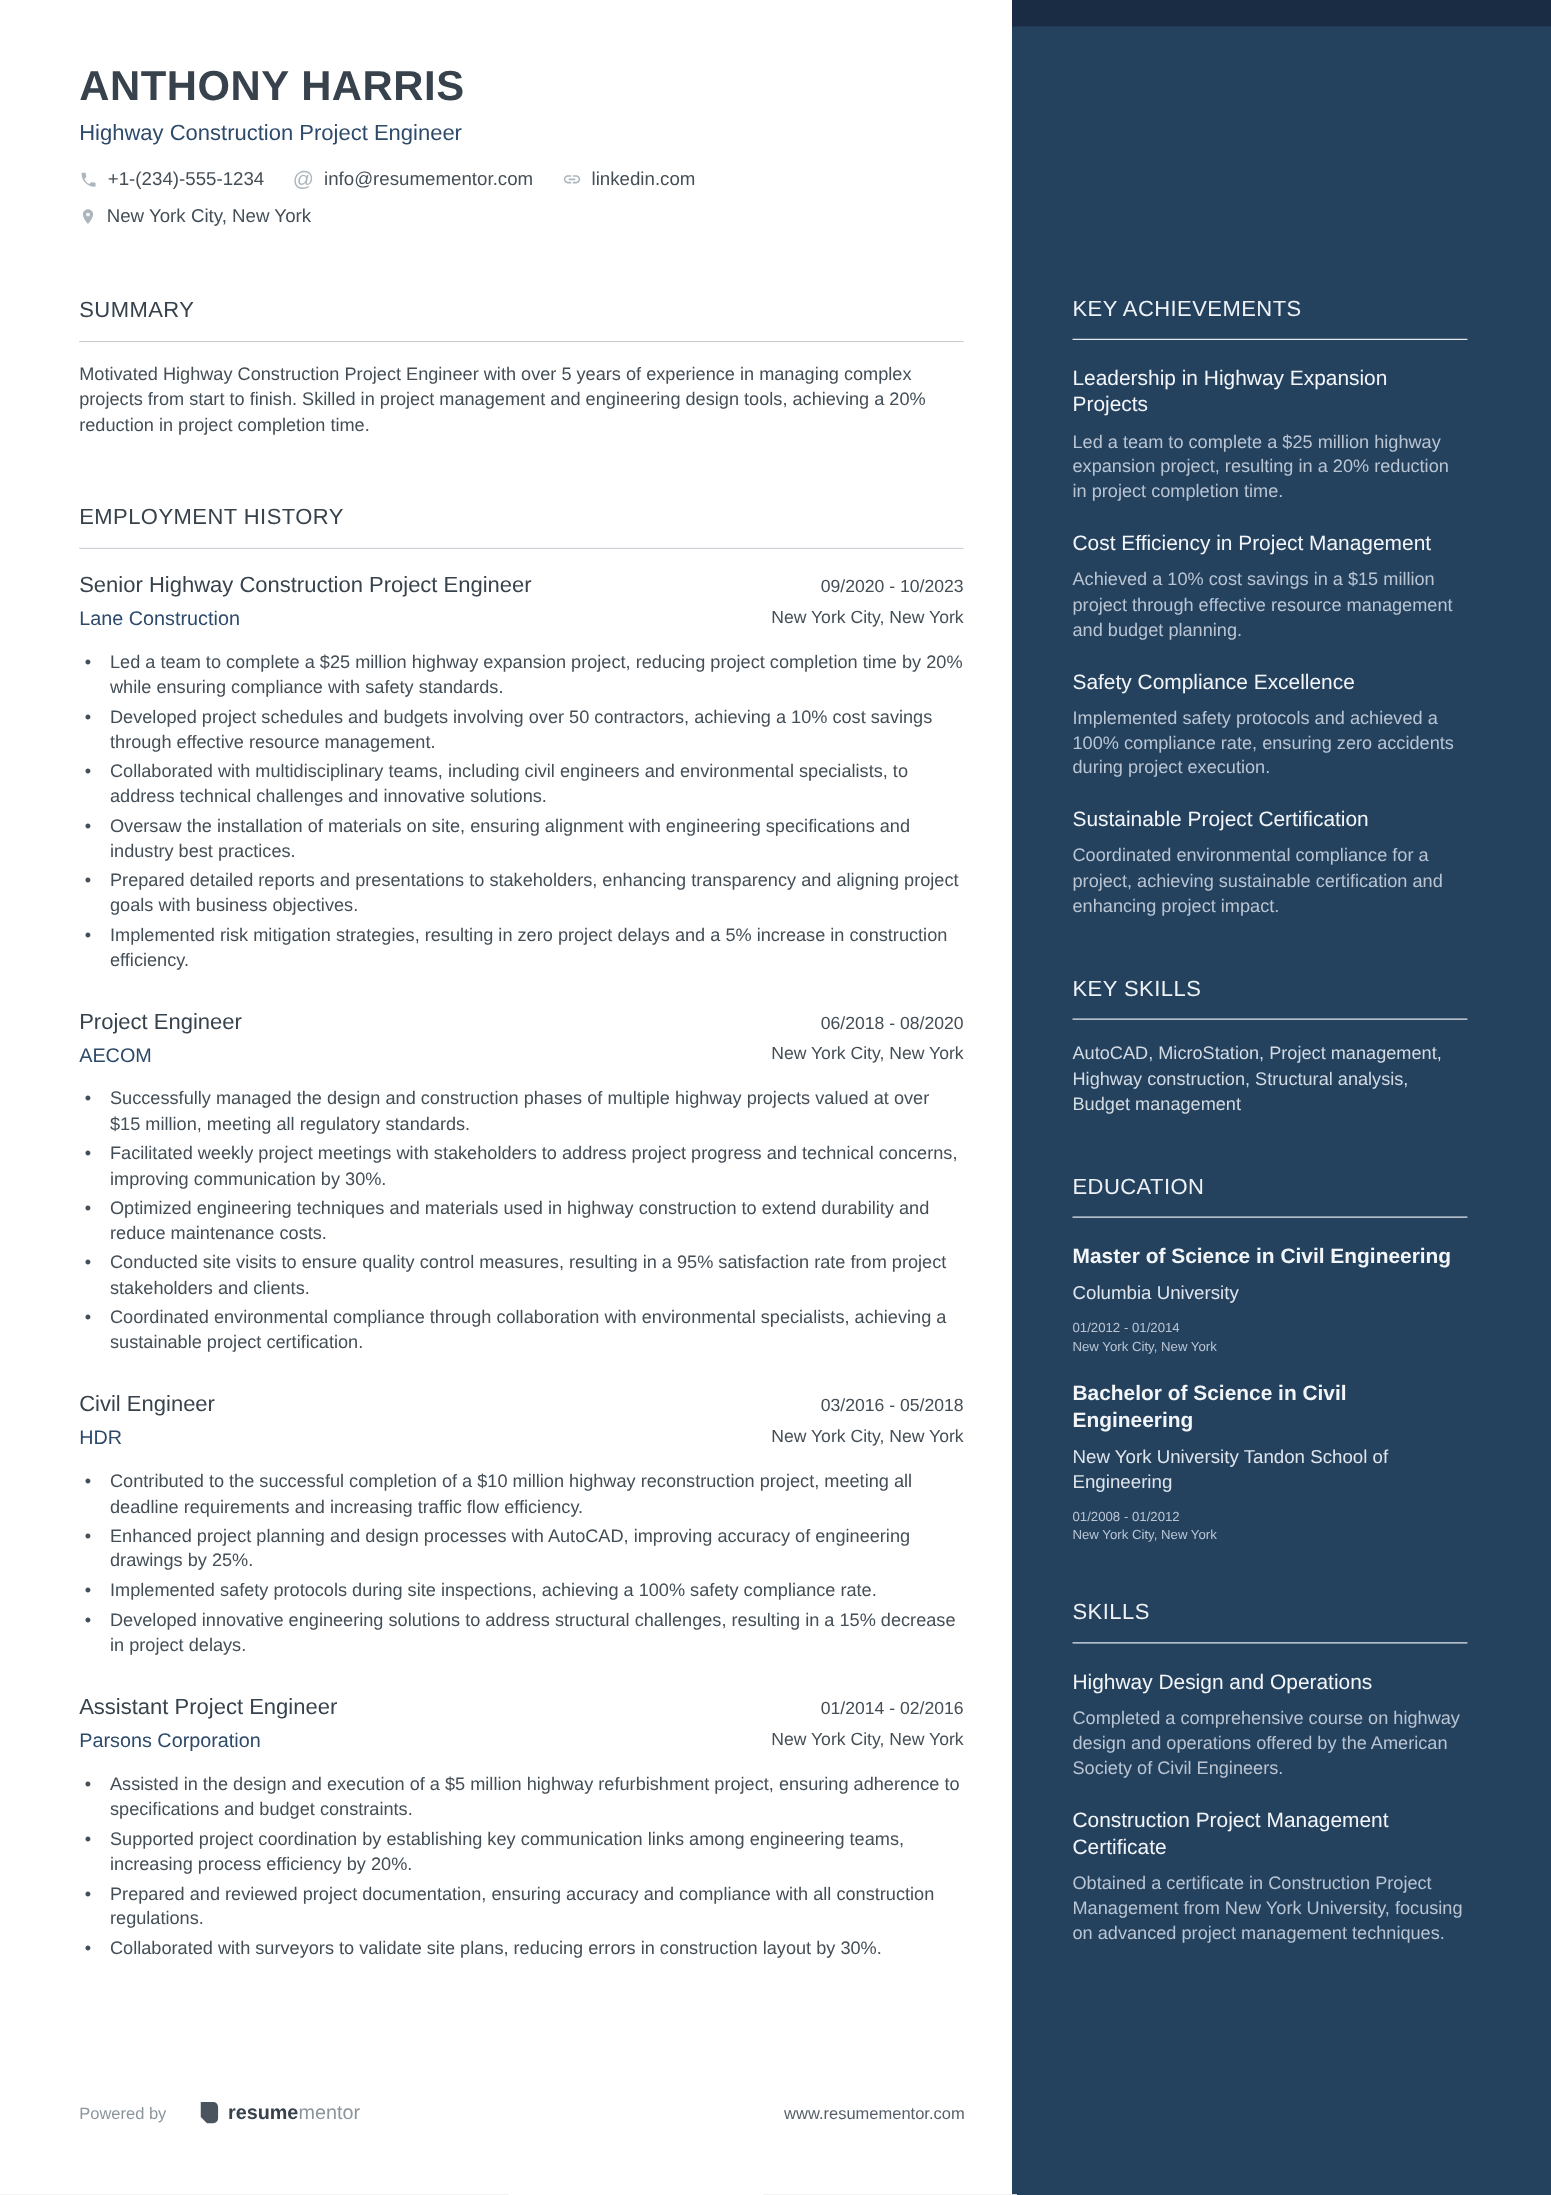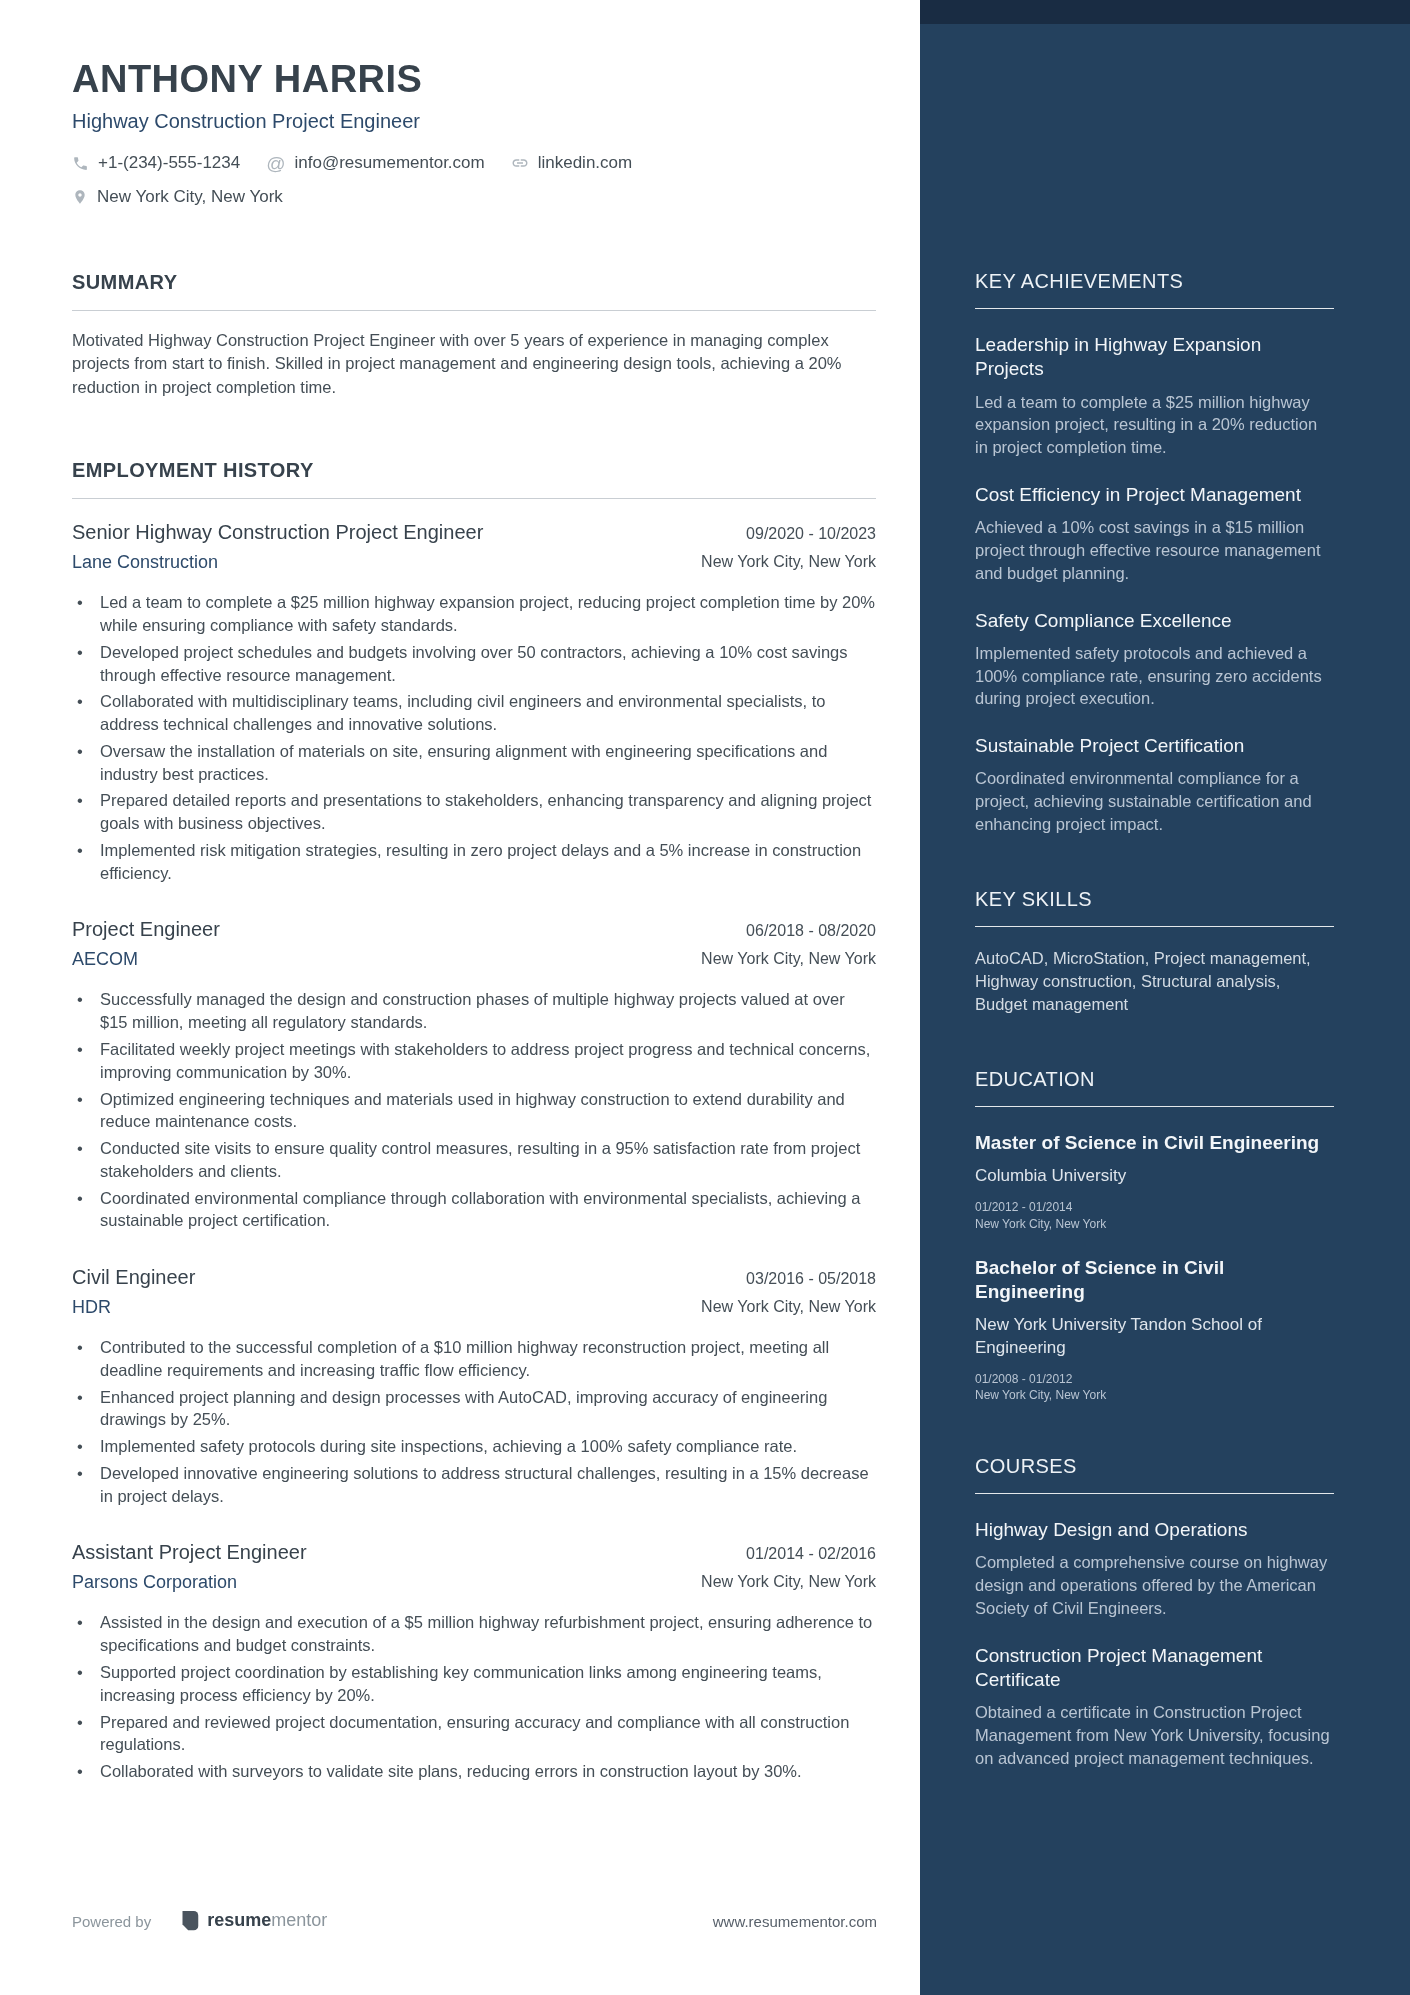--- a/index.html
+++ b/index.html
@@ -31,7 +31,7 @@
   .cicon svg{display:block;}
   .at-glyph{font-size:19px;color:#aeb6bd;font-weight:400;line-height:1;}
   .sec-heading{
-    margin:0;font-size:20px;font-weight:700;letter-spacing:.4px;
+    margin:0;font-size:20px;font-weight:400;letter-spacing:.4px;
     color:#37424c;padding-bottom:16px;border-bottom:1px solid #c9ced3;
   }
   .summary-sec{margin-top:64px;}

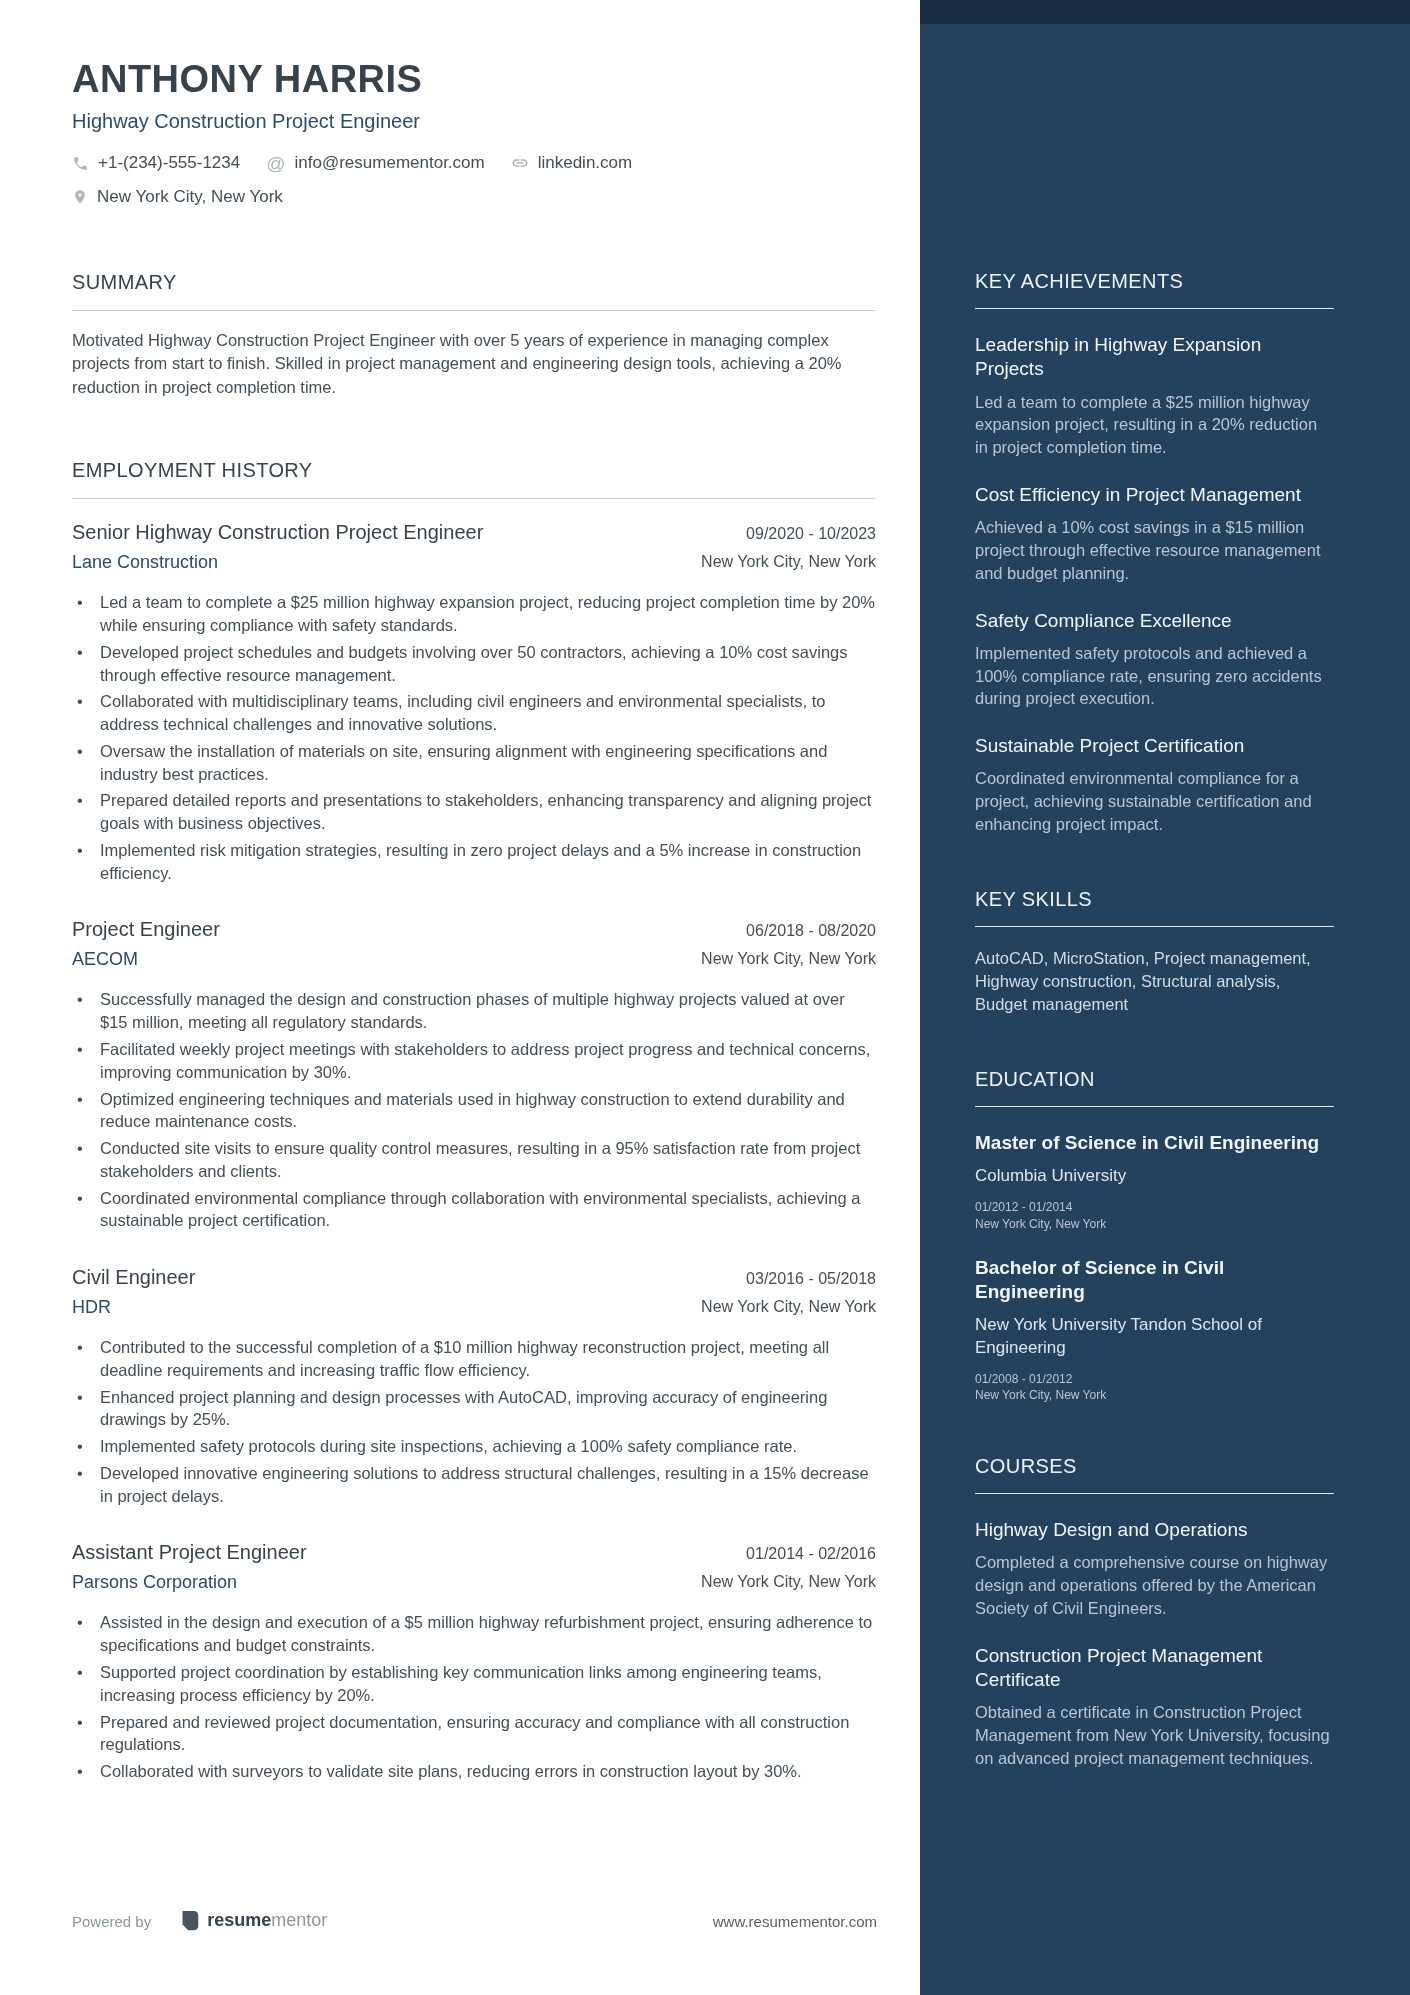--- a/index.html
+++ b/index.html
@@ -252,7 +252,7 @@
       <p class="edu-dates"><span>01/2008 - 01/2012</span><br><span>New York City, New York</span></p>
     </div>
 
-    <h2 class="sb-heading sb-gap">COURSES</h2>
+    <h2 class="sb-heading sb-gap">SKILLS</h2>
 
     <div class="sb-item">
       <h3 class="sb-item-title">Highway Design and Operations</h3>

